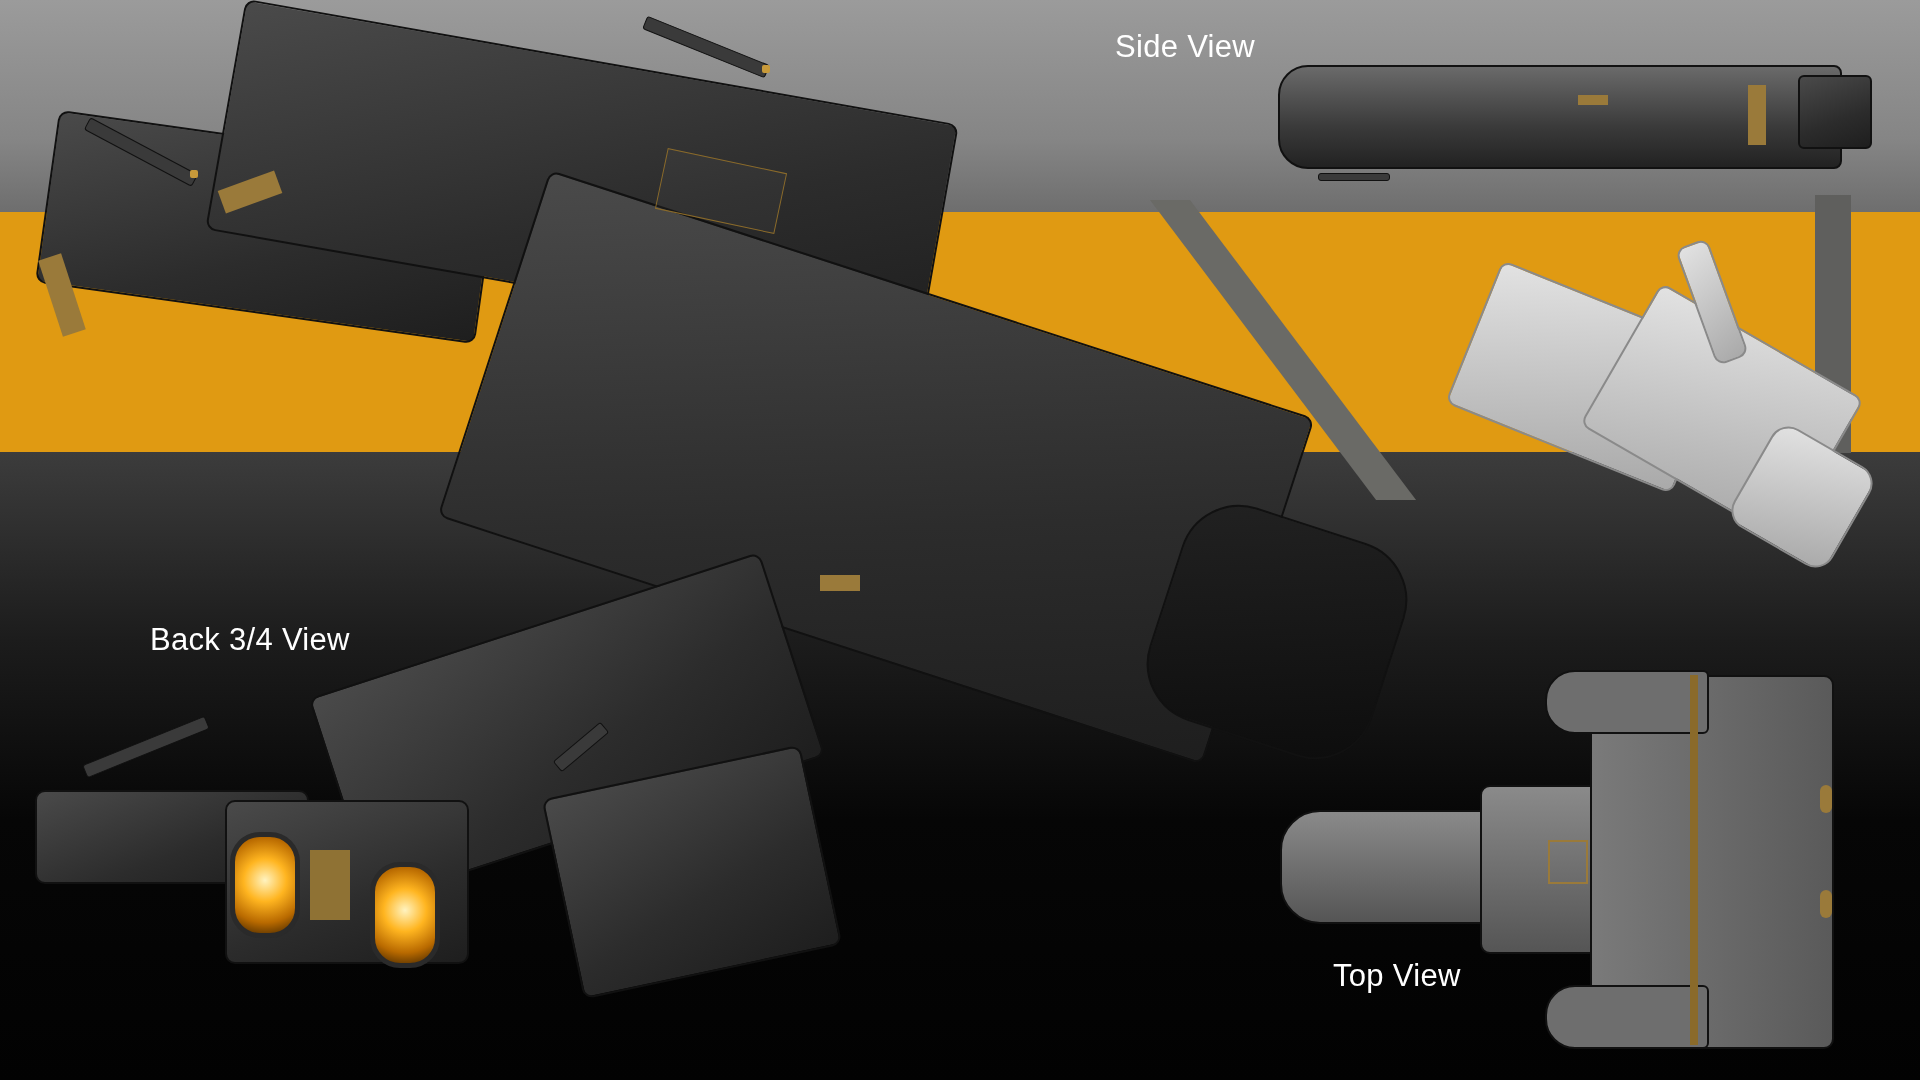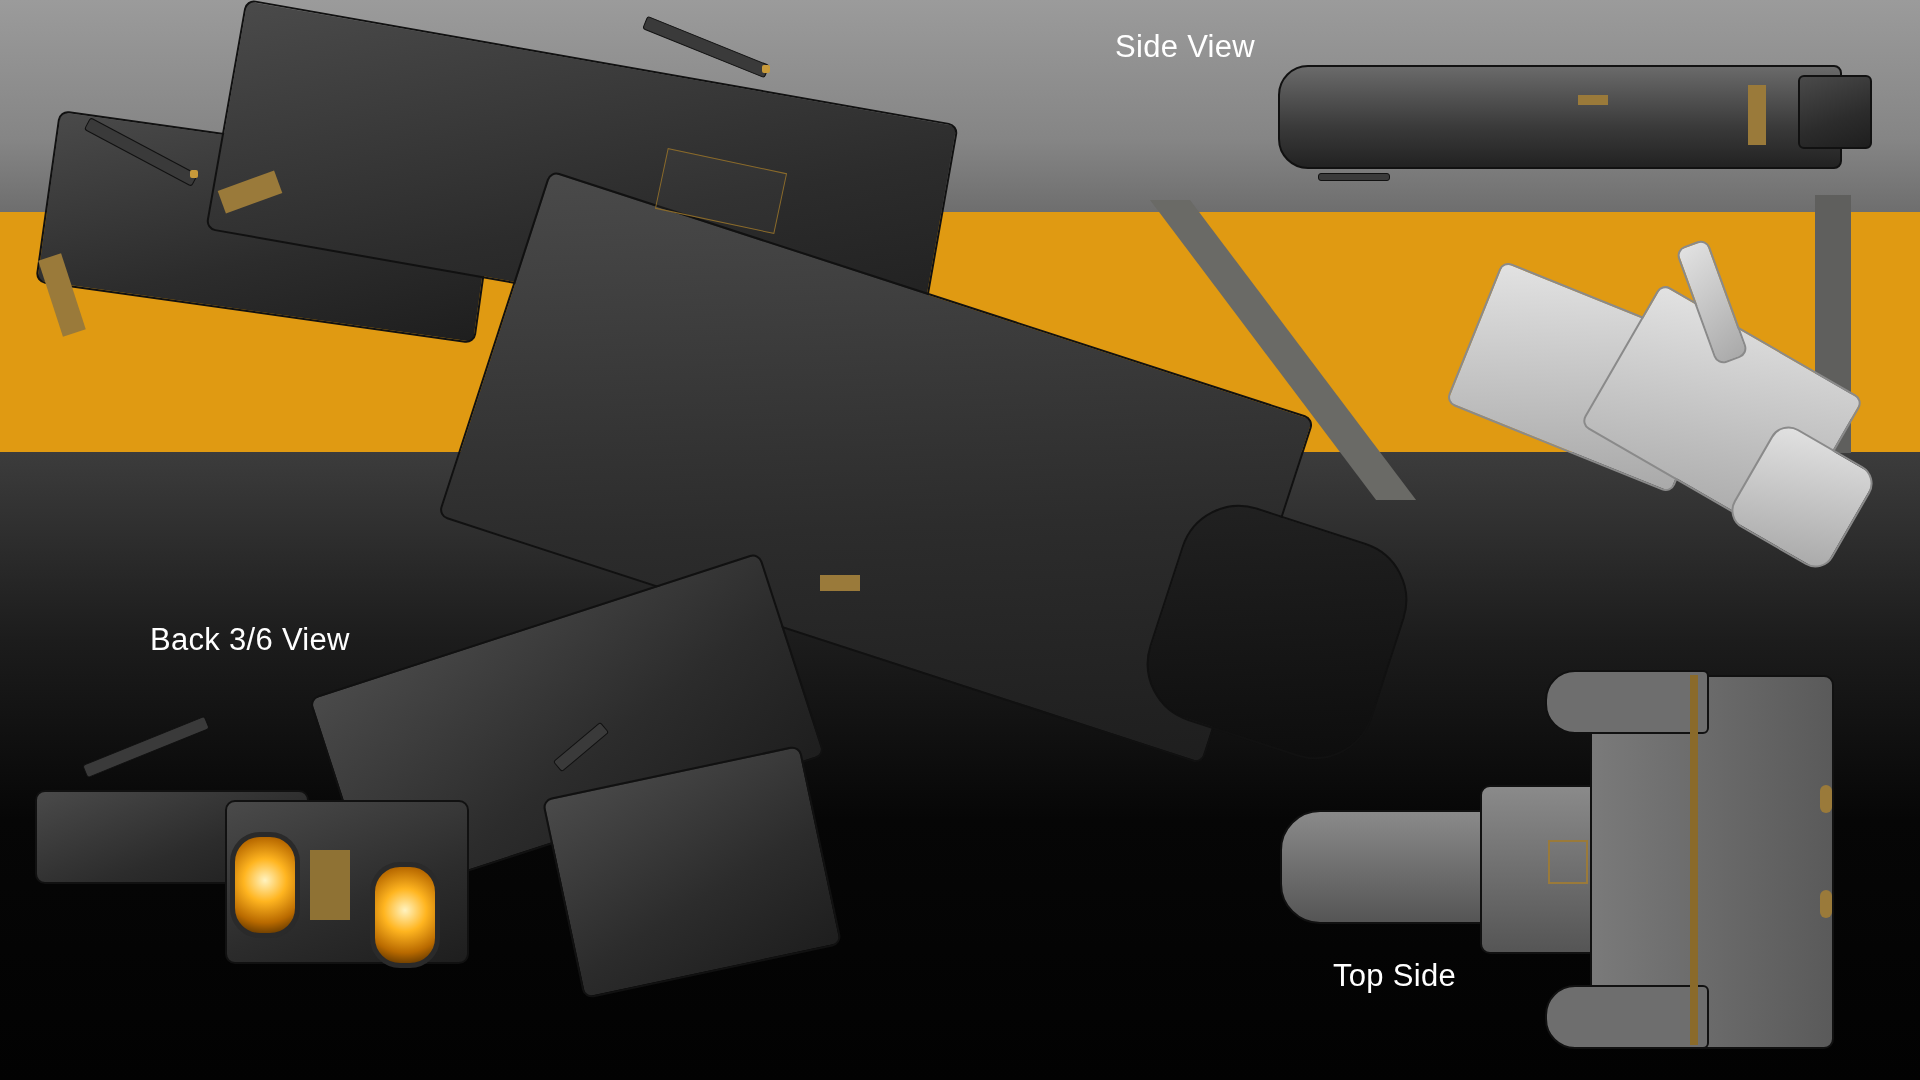--- a/index.html
+++ b/index.html
@@ -58,7 +58,7 @@
   <div class="hull light" style="left:240px;top:0px;width:30px;height:120px;transform:rotate(-20deg);"></div>
 </div>
 
-<div class="label" style="left:150px;top:622px;">Back 3/6 View</div>
+<div class="label" style="left:150px;top:622px;">Back 3/4 View</div>
 <div class="ship" style="left:30px;top:600px;width:830px;height:420px;">
   <div class="hull" style="left:300px;top:20px;width:470px;height:210px;transform:rotate(-18deg);"></div>
   <div class="hull" style="left:5px;top:190px;width:270px;height:90px;"></div>

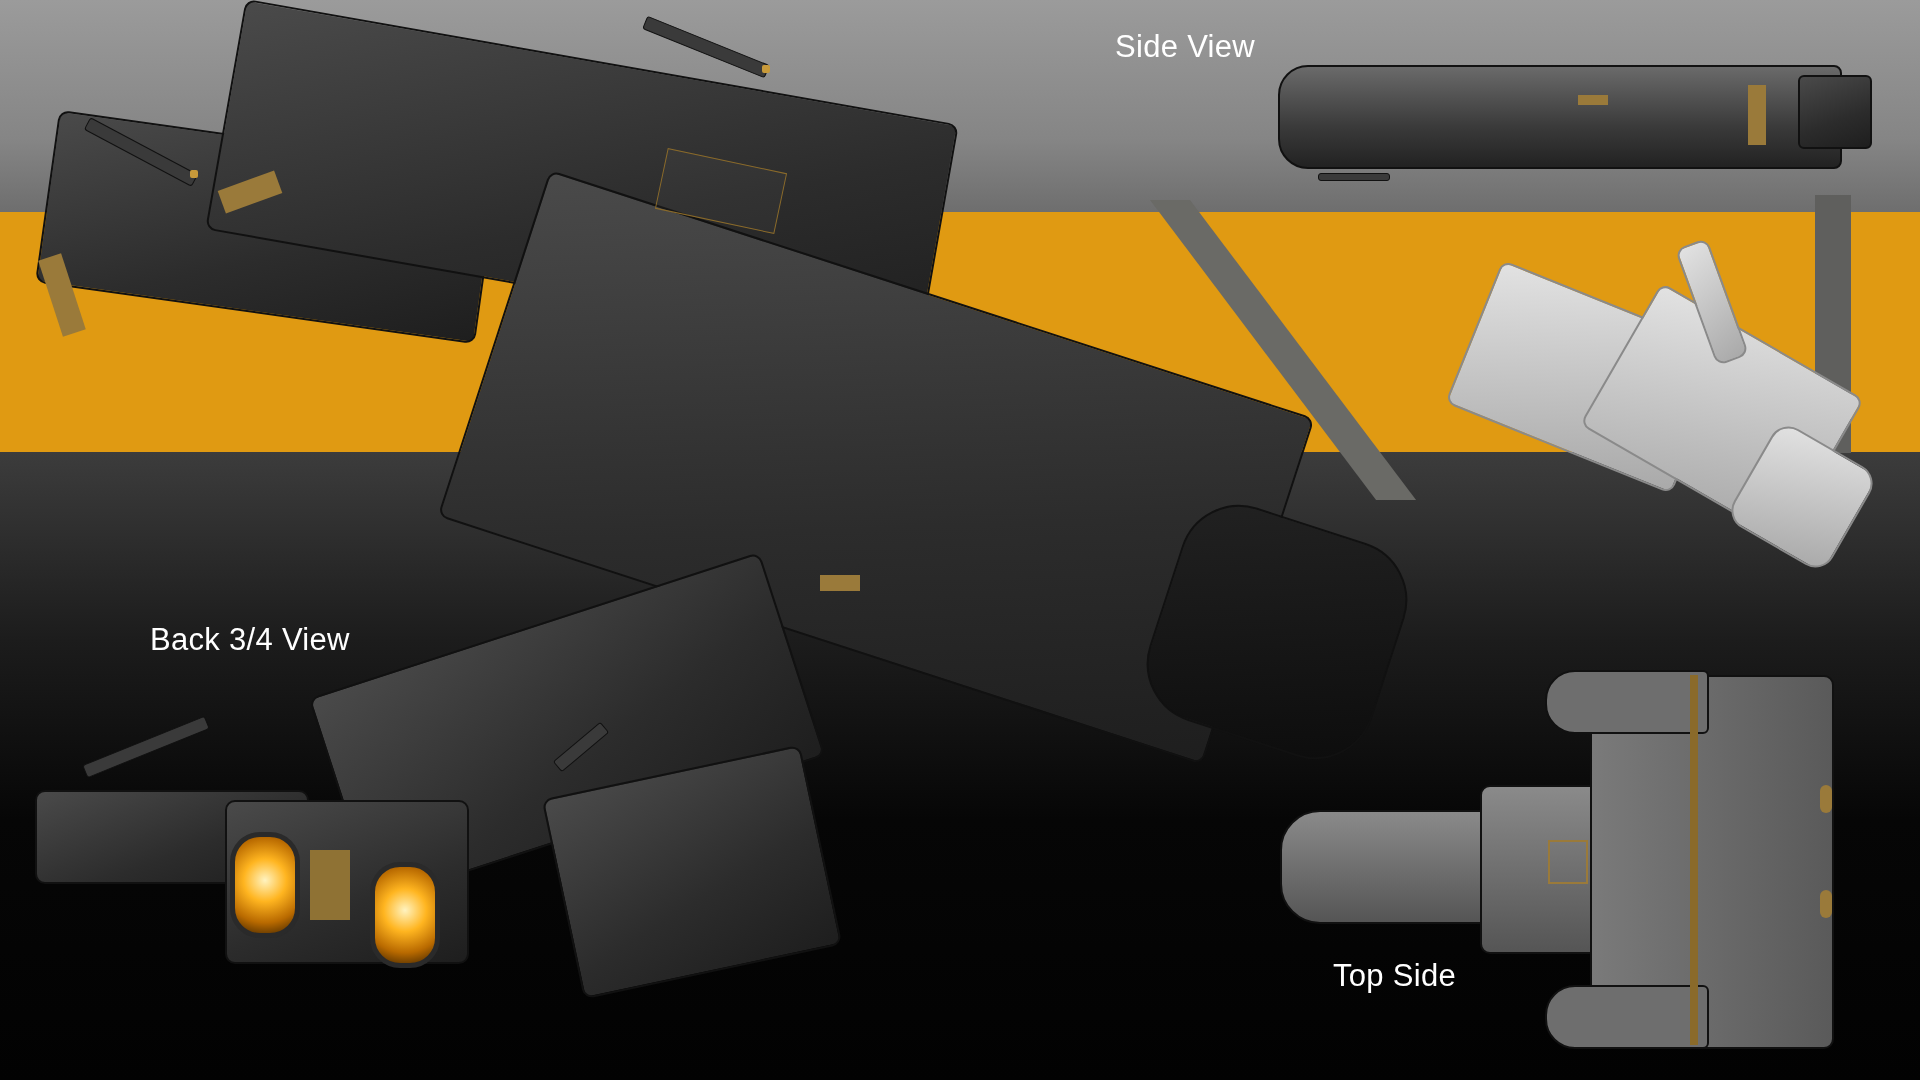--- a/index.html
+++ b/index.html
@@ -71,7 +71,7 @@
   <div class="turret" style="left:520px;top:140px;width:60px;transform:rotate(-40deg);"></div>
 </div>
 
-<div class="label" style="left:1333px;top:958px;">Top Side</div>
+<div class="label" style="left:1333px;top:958px;">Top View</div>
 <div class="ship" style="left:1280px;top:655px;width:620px;height:410px;">
   <div class="hull" style="left:0;top:155px;width:220px;height:110px;border-radius:40px 8px 8px 40px;background:linear-gradient(180deg,#8a8a8a,#555);"></div>
   <div class="hull" style="left:200px;top:130px;width:230px;height:165px;background:linear-gradient(180deg,#8a8a8a,#555);"></div>

